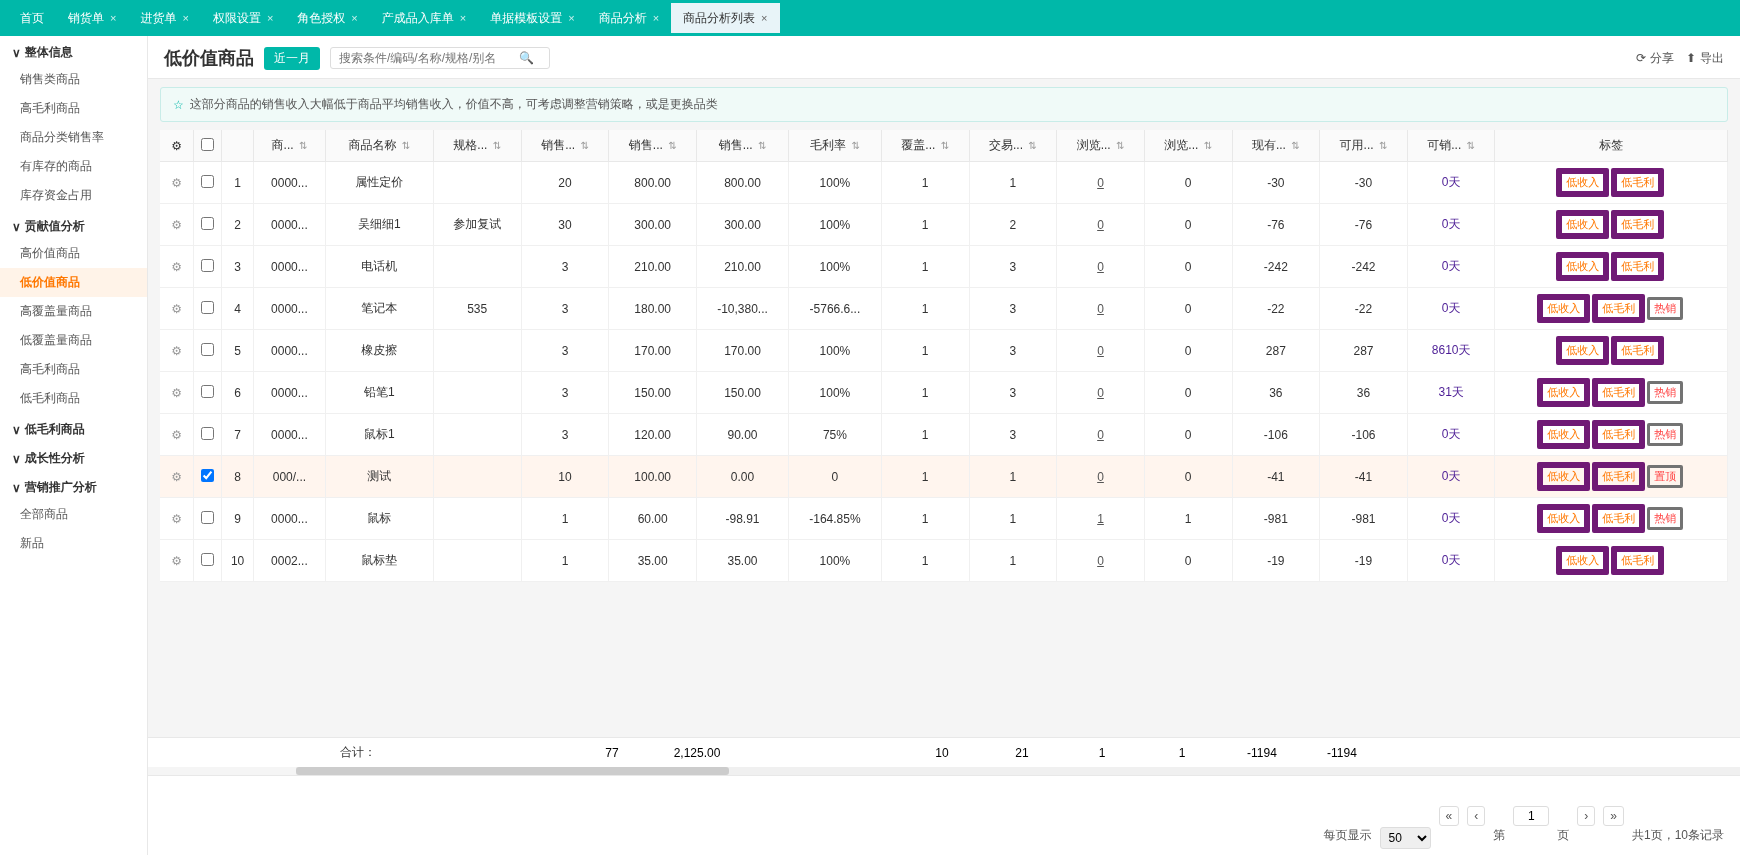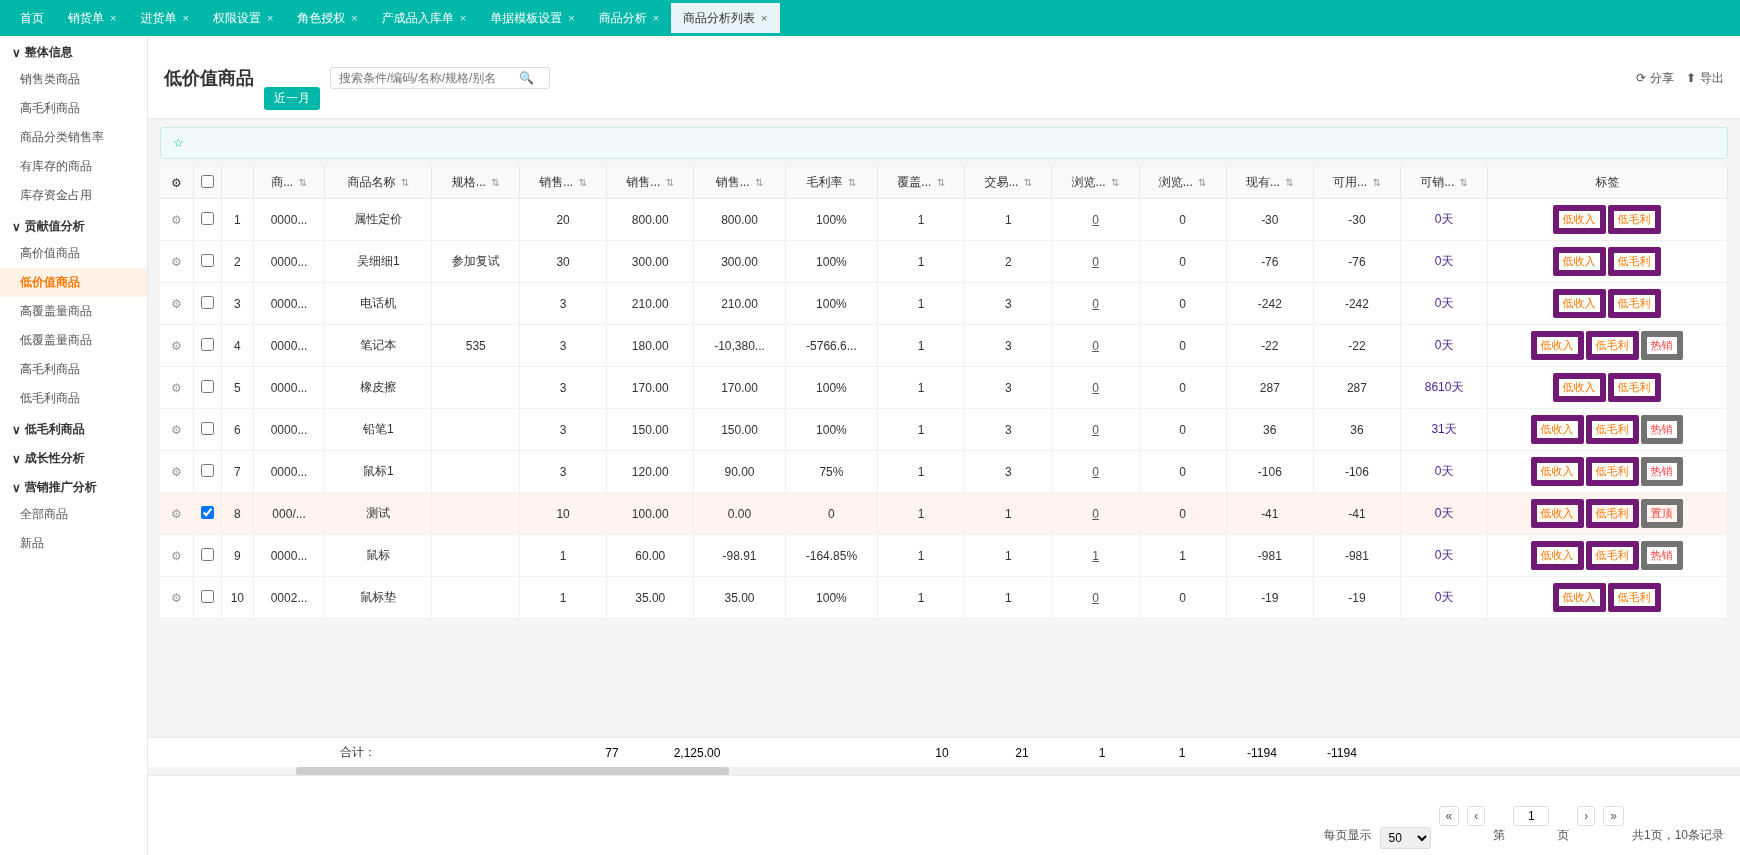--- a/index.html
+++ b/index.html
@@ -88,7 +88,6 @@
       padding: 3px 10px;
       cursor: pointer;
       font-size: 12px;
-      margin-top: 41px;
     }
     .search-box {
       display: flex;

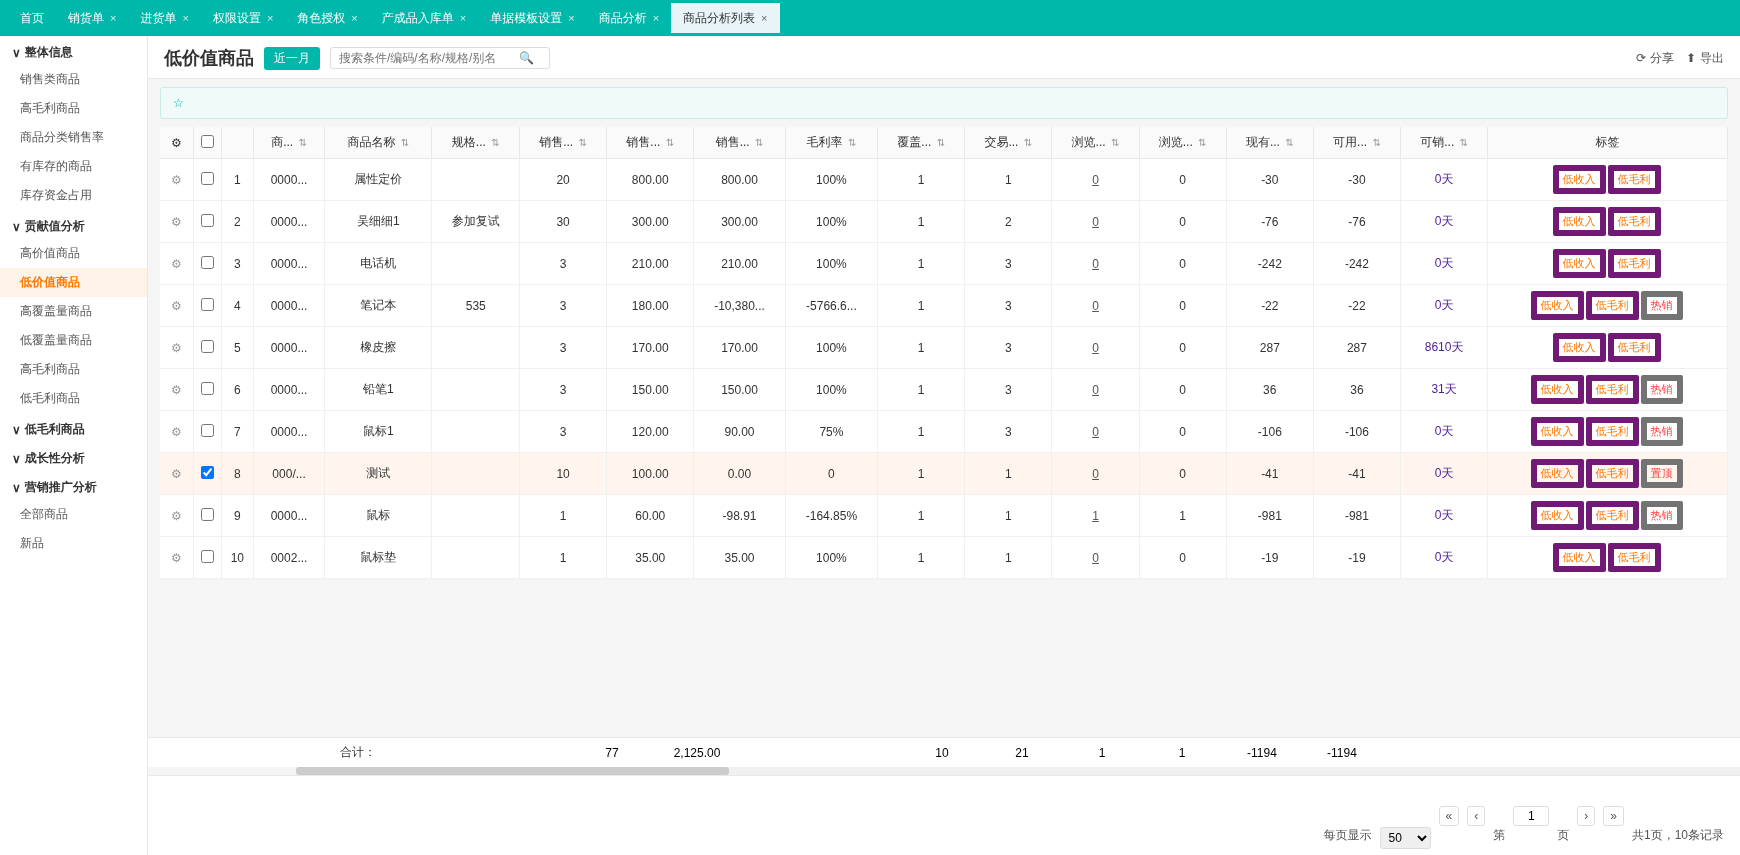--- a/index.html
+++ b/index.html
@@ -339,6 +339,7 @@
 
     <div class="info-banner">
       <span style="color:#00b8a9;">☆</span>
+      <span>这部分商品的销售收入大幅低于商品平均销售收入，价值不高，可考虑调整营销策略，或是更换品类</span>
     </div>
 
     <div class="table-container">

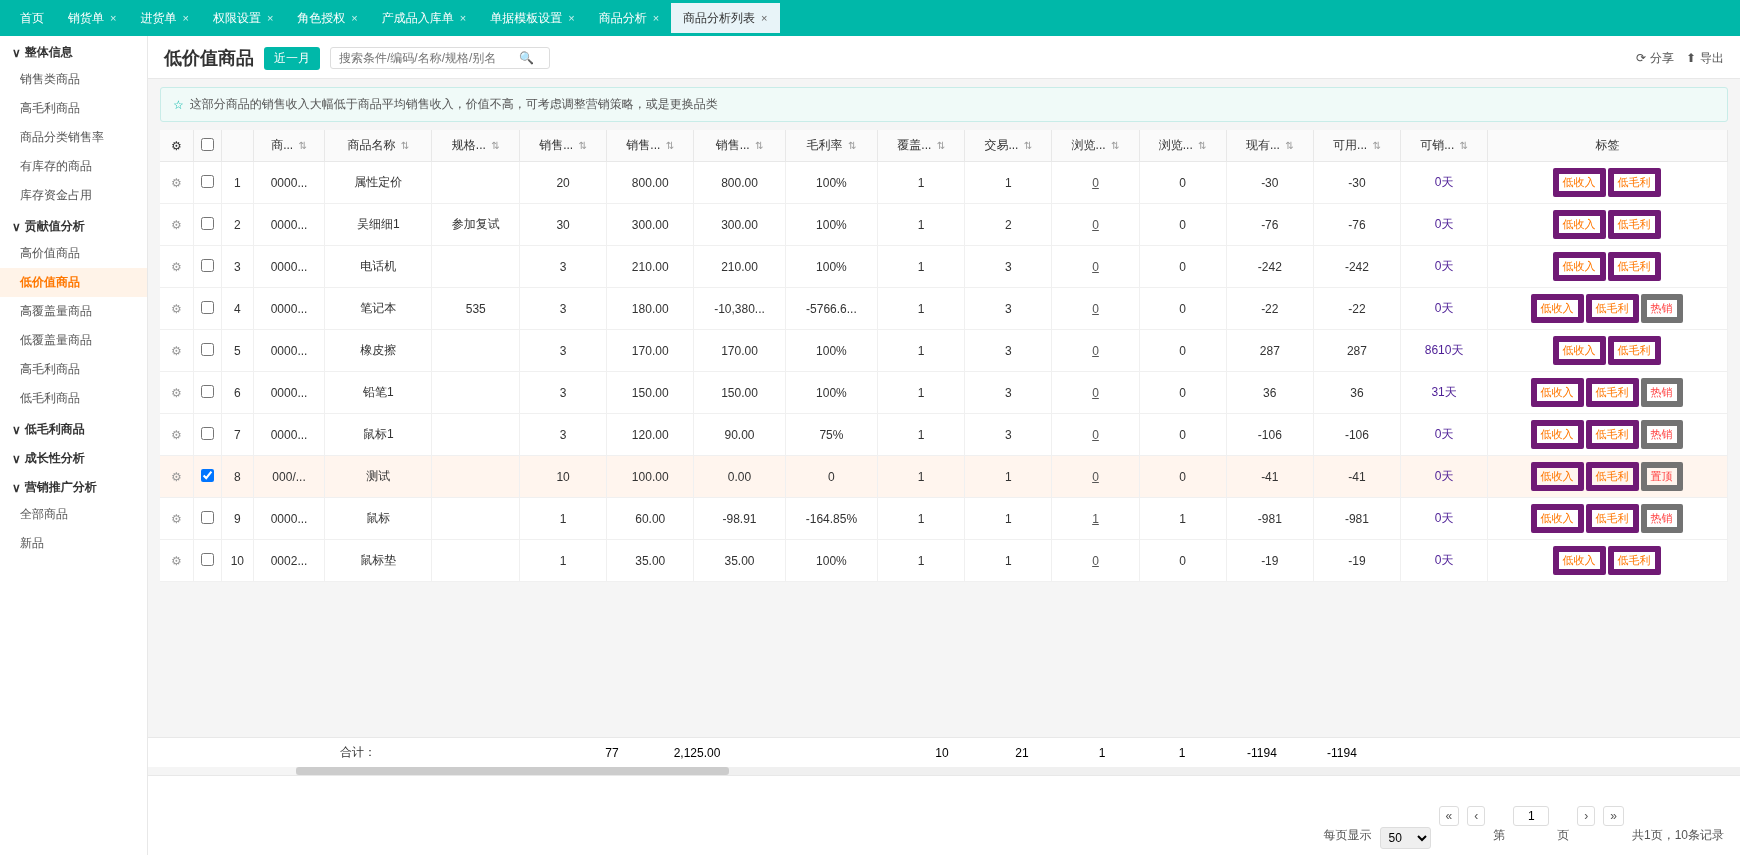--- a/index.html
+++ b/index.html
@@ -177,7 +177,7 @@
       margin-right: 2px;
     }
     .tag-orange { color: #ff7700; border: 6px solid #701a75; text-align: center; }
-    .tag-red { color: #ff4444; border: 6px solid #737373; }
+    .tag-red { color: #ff4444; border: 3px solid #737373; }
     .text-orange { color: #4c1d95; }
     .text-link { color: #555; text-decoration: underline; cursor: pointer; }
 

